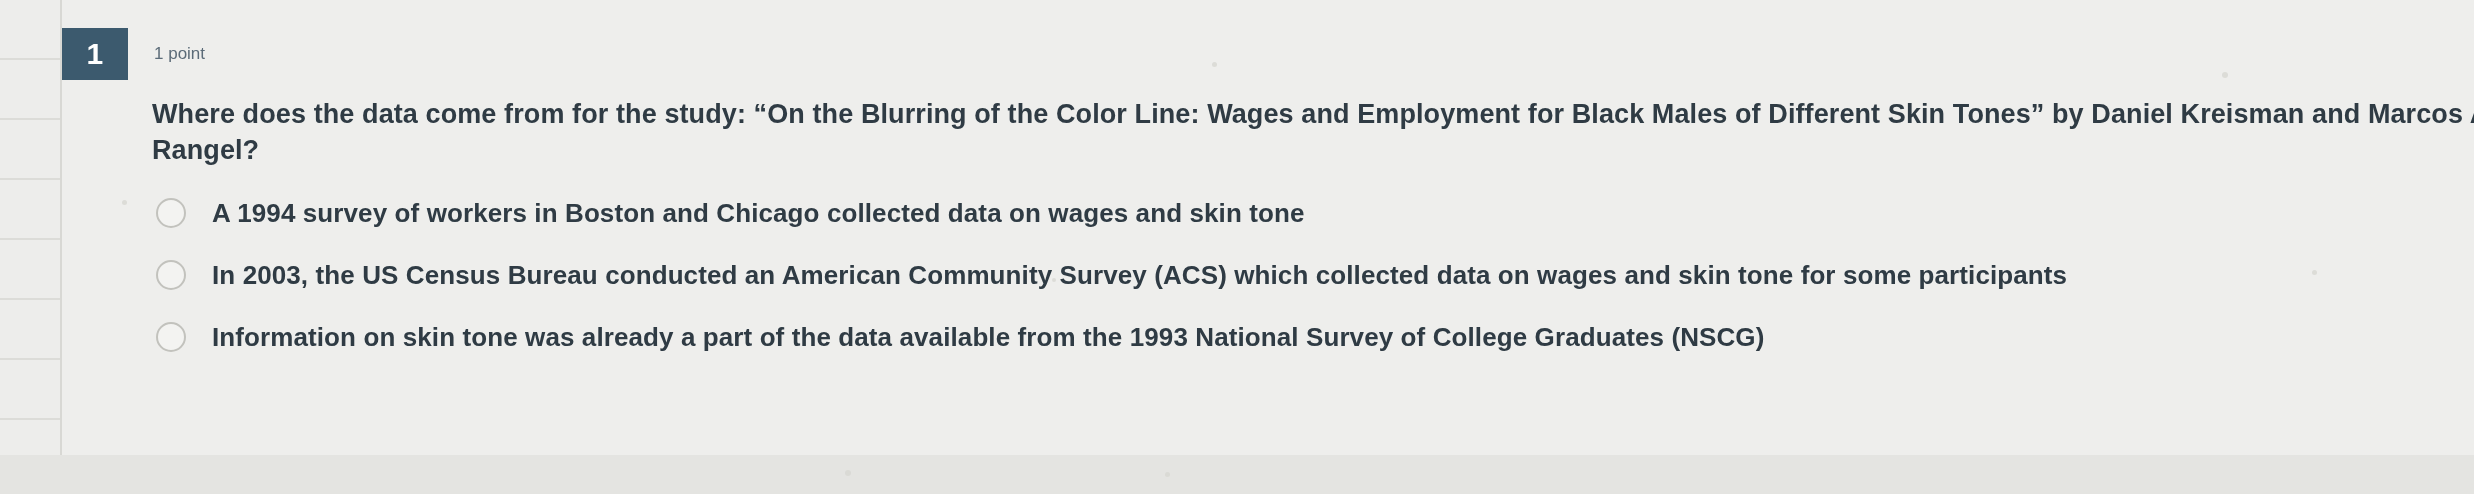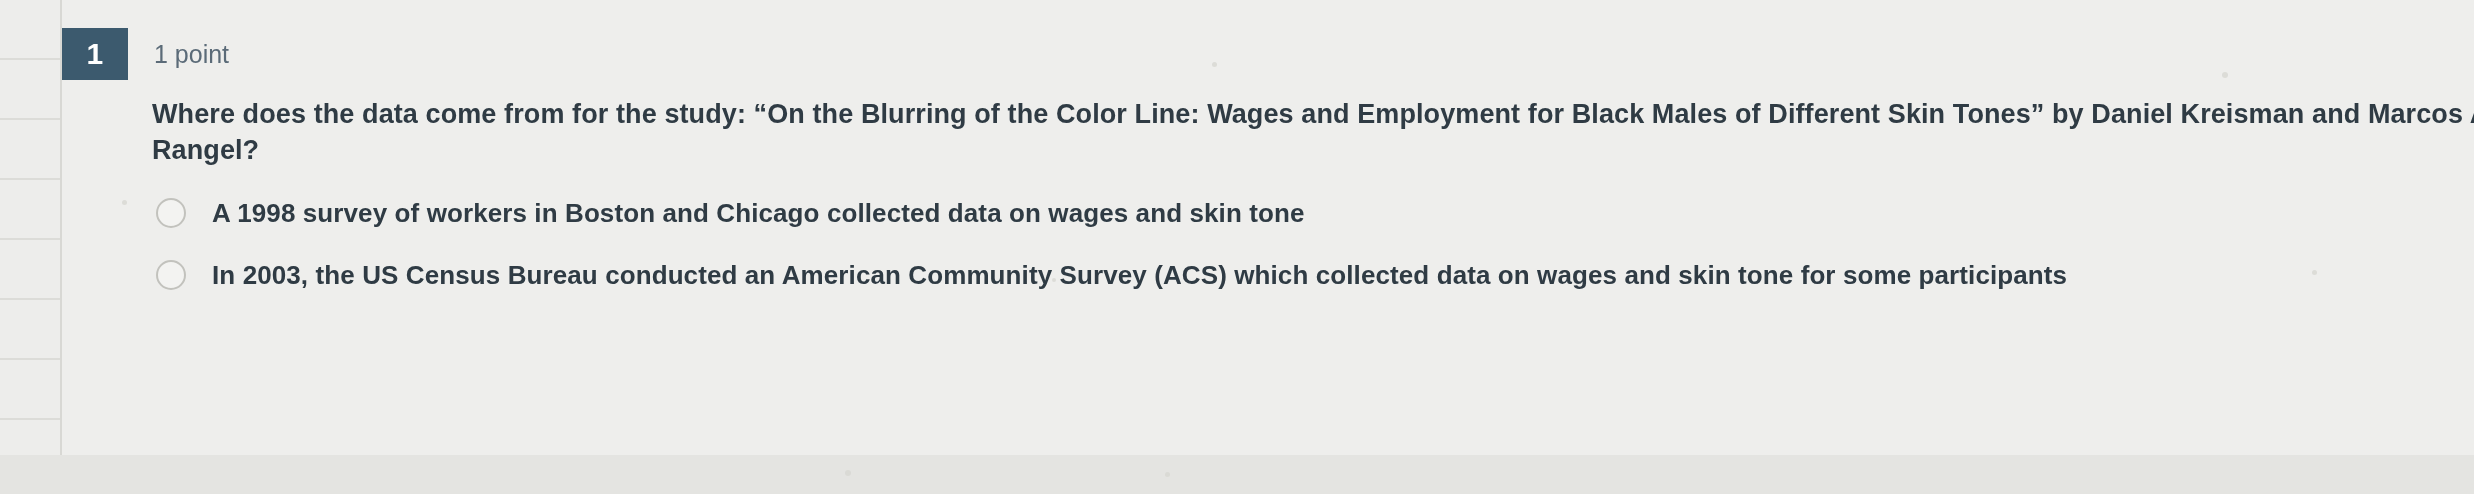--- a/index.html
+++ b/index.html
@@ -82,7 +82,7 @@
   .q-points {
     margin-left: 26px;
     color: #5b6b78;
-    font-size: 25px;
+    font-size: 17px;
     font-weight: normal;
   }
 

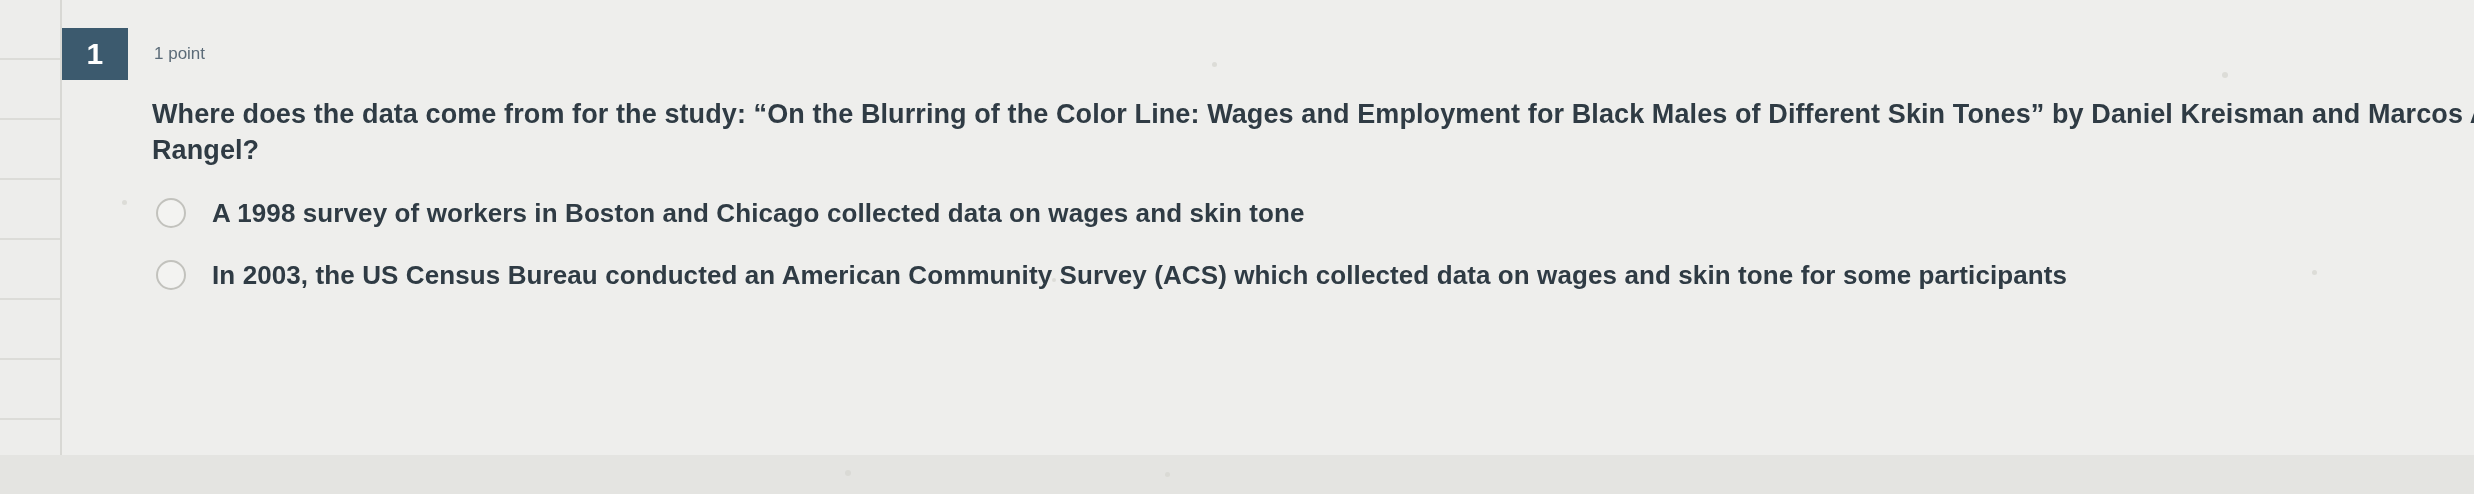--- a/index.html
+++ b/index.html
@@ -167,7 +167,7 @@
 
       <div class="option-row">
         <div class="radio"></div>
-        <div class="option-label">A 1998 survey of workers in Boston and Chicago collected data on wages and skin tone</div>
+        <div class="option-label">A 1994 survey of workers in Boston and Chicago collected data on wages and skin tone</div>
       </div>
 
 

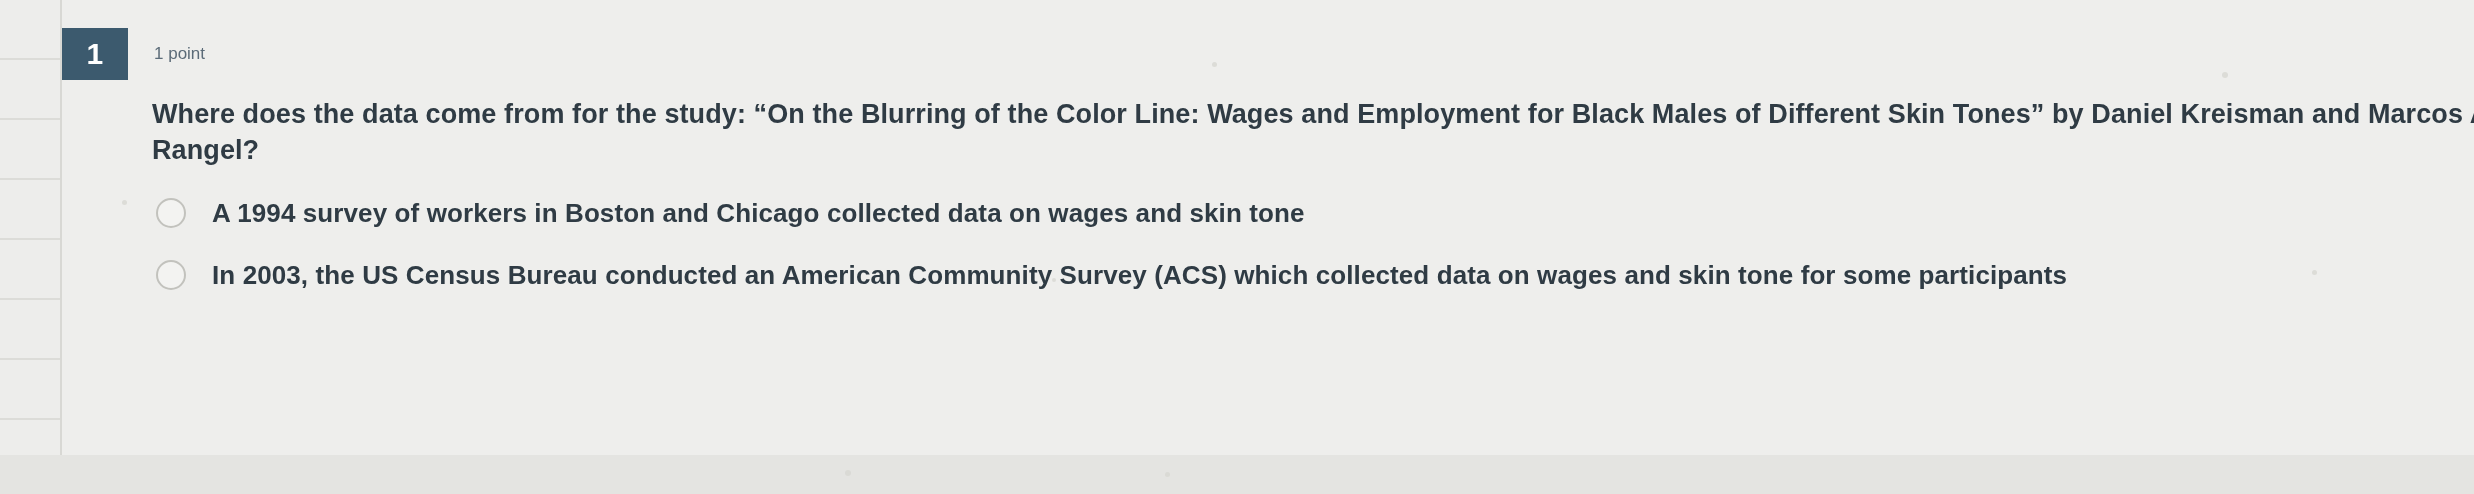--- a/index.html
+++ b/index.html
@@ -176,6 +176,10 @@
         <div class="option-label">In 2003, the US Census Bureau conducted an American Community Survey (ACS) which collected data on wages and skin tone for some participants</div>
       </div>
 
+      <div class="option-row">
+        <div class="radio"></div>
+        <div class="option-label">Information on skin tone was already a part of the data available from the 1993 National Survey of College Graduates (NSCG)</div>
+      </div>
 
     </div>
 

